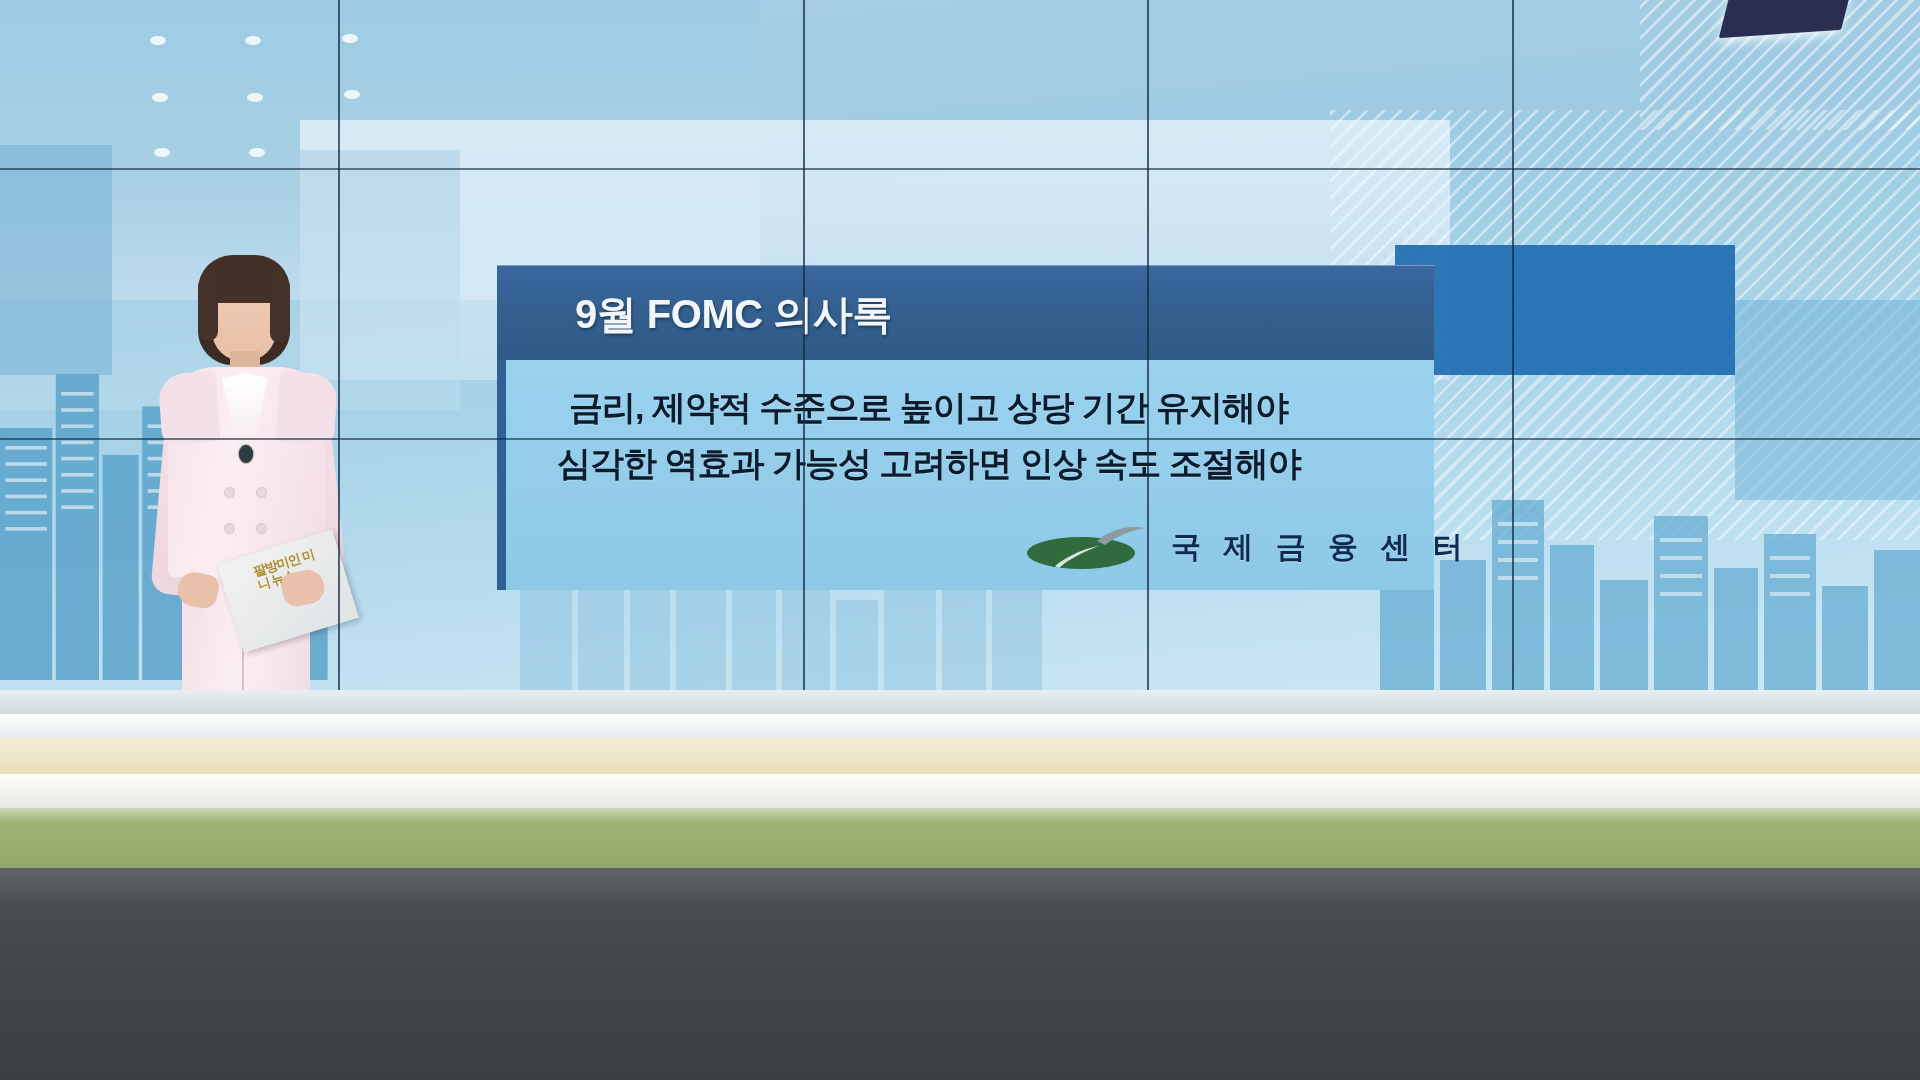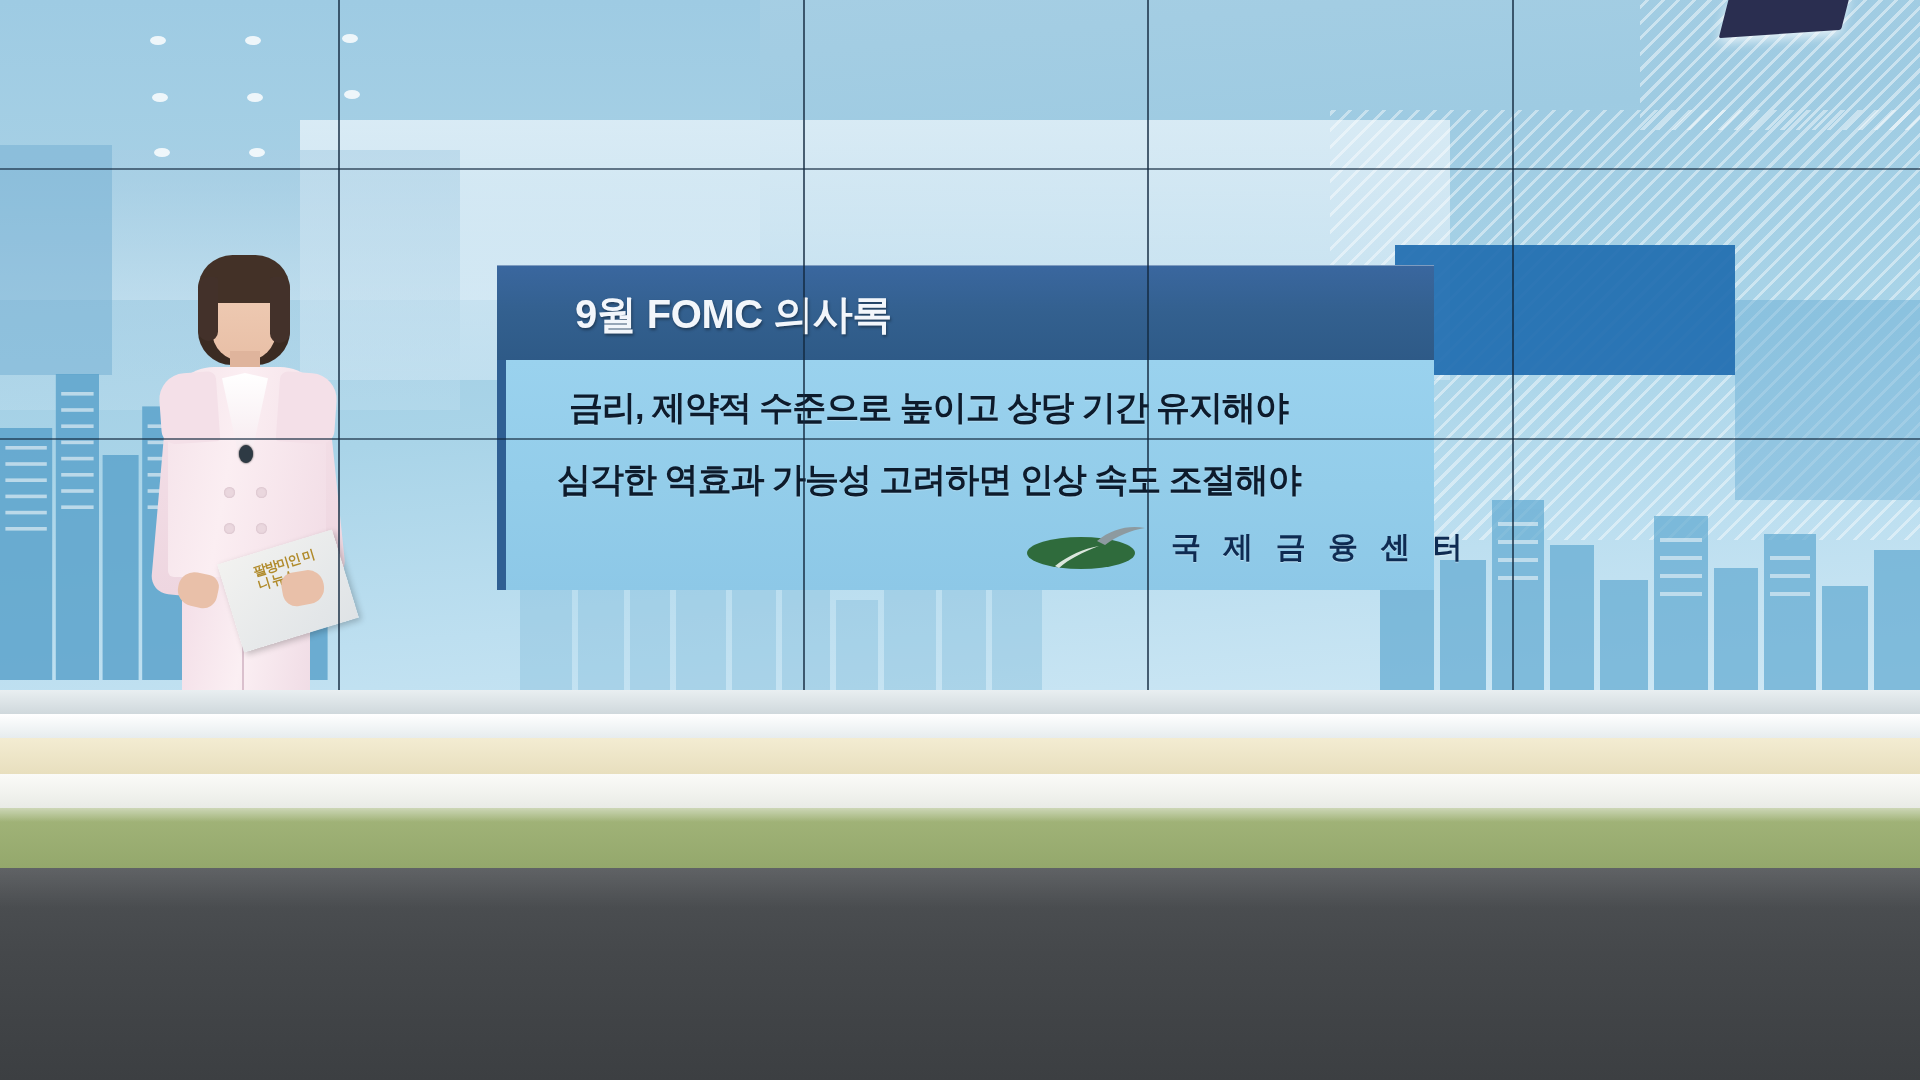--- a/index.html
+++ b/index.html
@@ -183,7 +183,7 @@
     text-align:center;
   }
   .card-line.l1{left:72px;top:120px;}
-  .card-line.l2{left:60px;top:176px;margin-top:16px;}
+  .card-line.l2{left:60px;top:176px;}
 
   
   .logo-wrap{position:absolute;left:528px;top:250px;width:400px;height:60px;}

